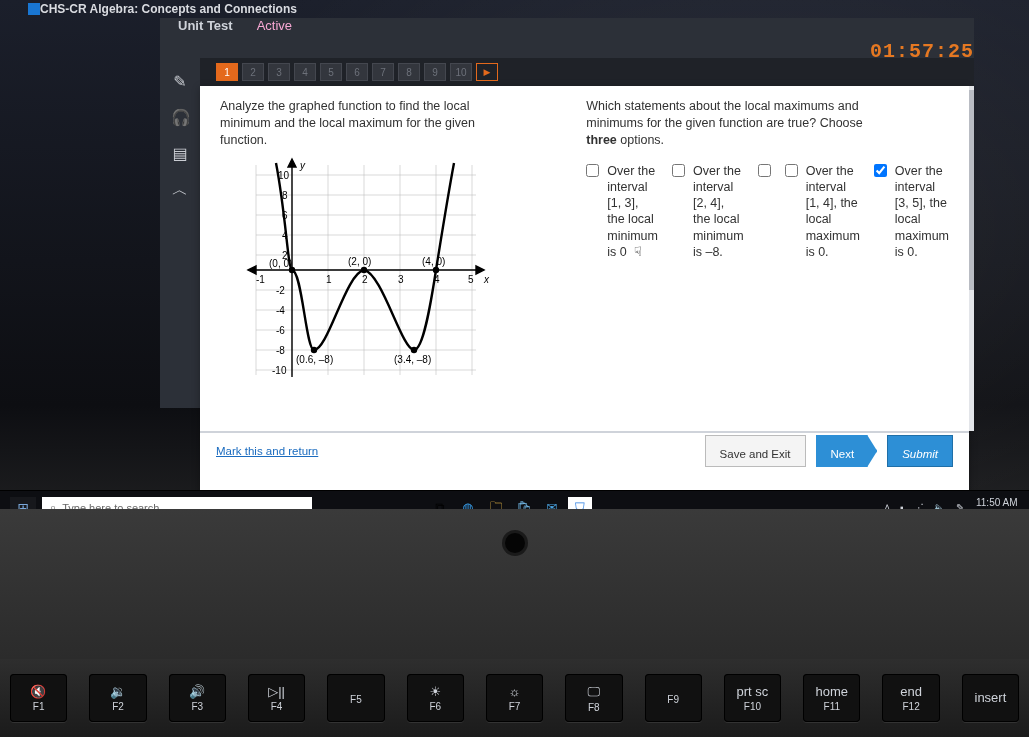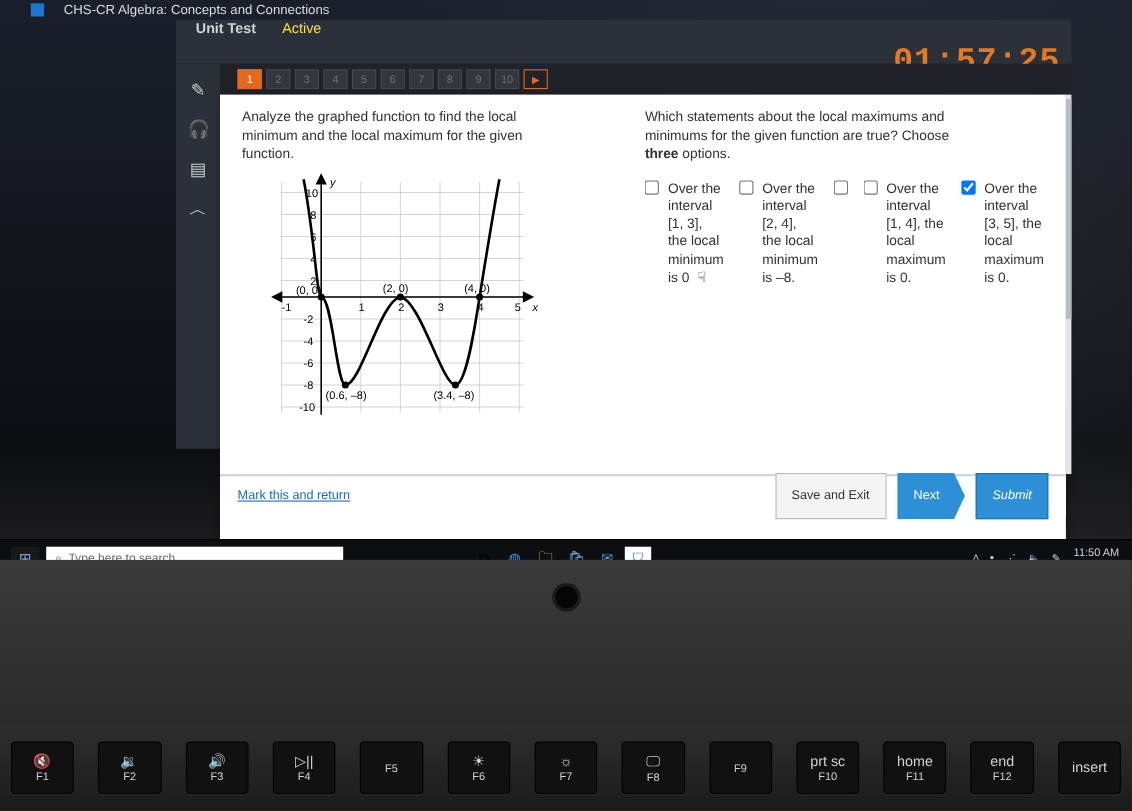--- a/index.html
+++ b/index.html
@@ -20,8 +20,8 @@
     position: absolute; top: 0; left: 22px;
     color: #d9dbe0; font-size: 12px;
     padding: 2px 6px;
-    display: flex; align-items: center; gap: 18px;
-    font-weight: normal;
+    display: flex; align-items: center; gap: 0;
+    font-weight: bold;
     filter: blur(.3px);
   }
   .browser-tab .favicon { width:12px; height:12px; background:#1976d2; display:inline-block; }

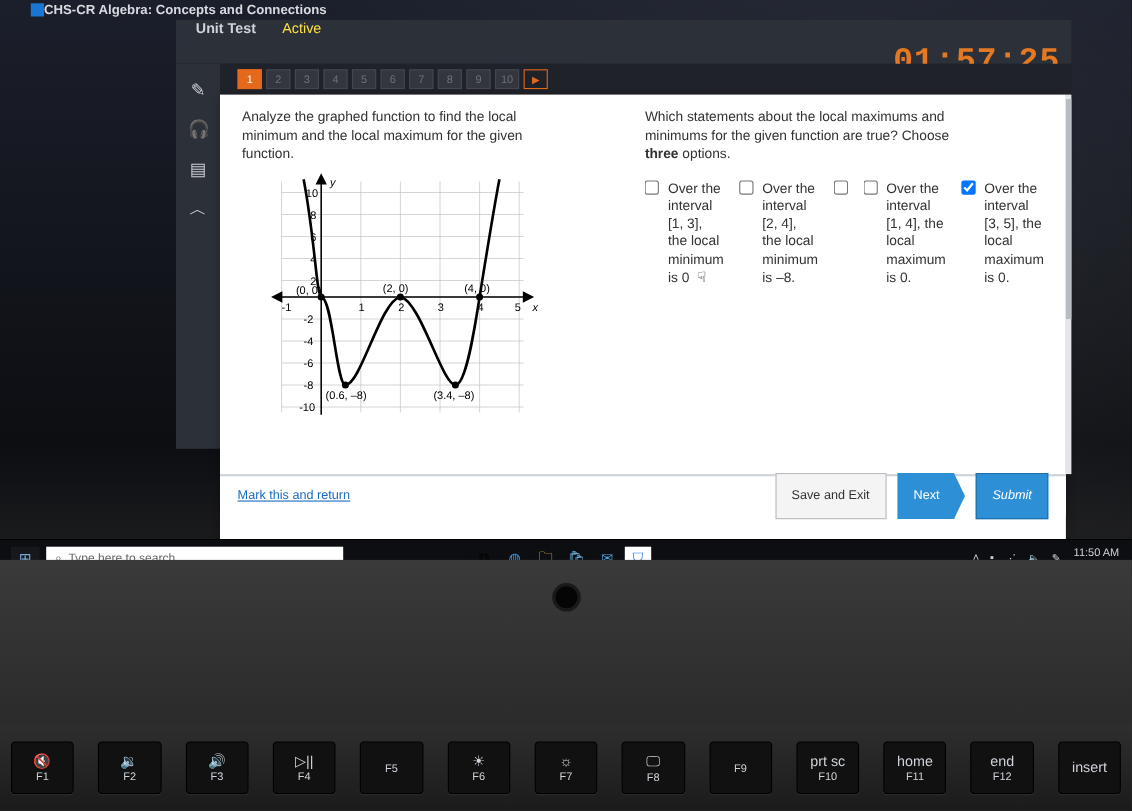--- a/index.html
+++ b/index.html
@@ -36,7 +36,7 @@
     font-size: 13px;
   }
   .ed-header .title { font-weight: bold; margin-right: 24px; }
-  .ed-header .status   { color: #fde047; }
+  .ed-header .status   { color: #f9a8d4; }
   .timer {
     position: absolute; right: 65px; top: 40px;
     color: #e57822; font-size: 30px; letter-spacing: 1px;

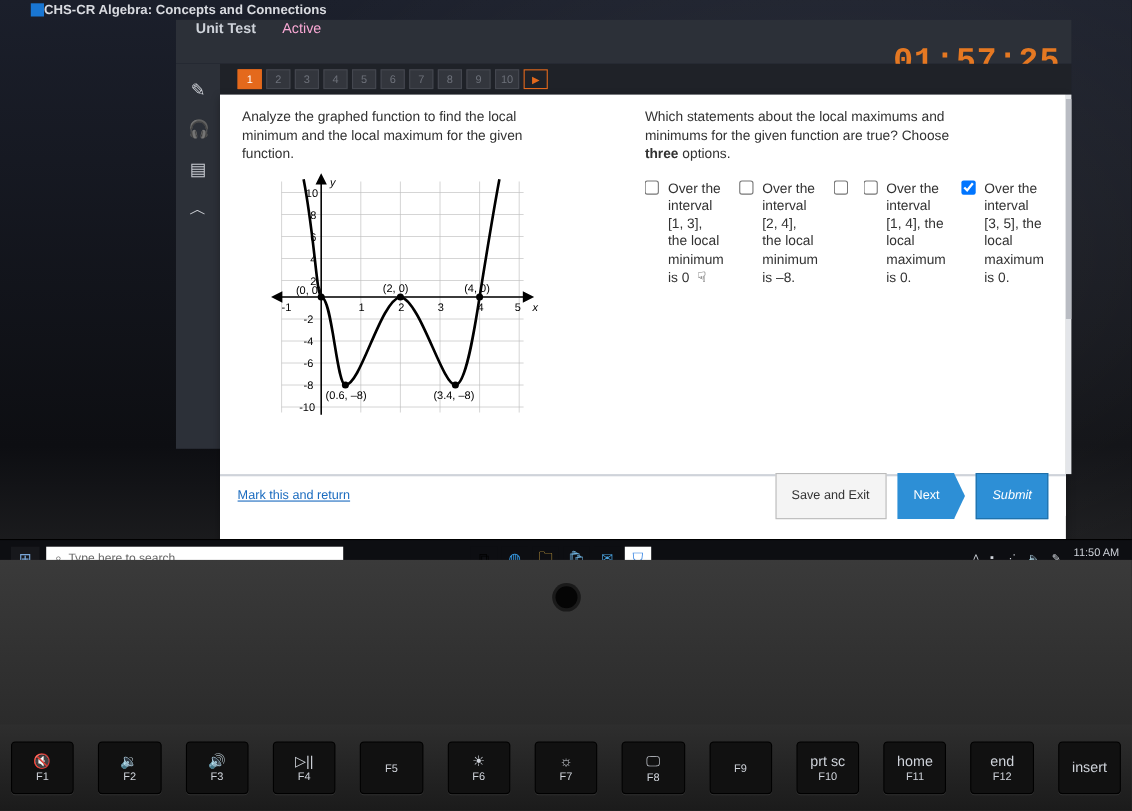--- a/index.html
+++ b/index.html
@@ -38,8 +38,8 @@
   .ed-header .title { font-weight: bold; margin-right: 24px; }
   .ed-header .status   { color: #f9a8d4; }
   .timer {
-    position: absolute; right: 65px; top: 40px;
-    color: #e57822; font-size: 30px; letter-spacing: 1px;
+    position: absolute; right: 55px; top: 40px;
+    color: #e57822; font-size: 20px; letter-spacing: 1px;
     font-family: "Courier New", monospace; font-weight: bold;
     filter: blur(.4px);
   }

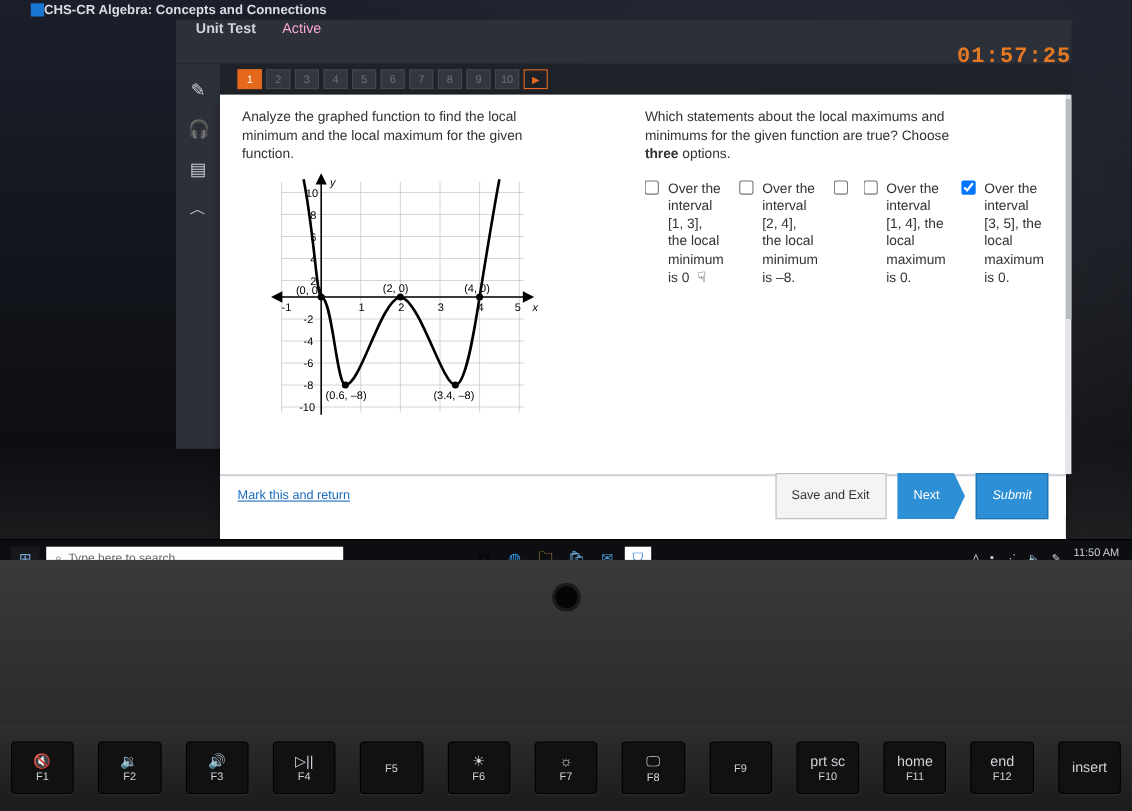--- a/index.html
+++ b/index.html
@@ -105,7 +105,7 @@
   .footer a { color:#1a6bbf; font-size:11.5px; text-decoration: underline; }
   .footer .btns { display:flex; gap:10px; }
   .footer button {
-    height: 42px; padding: 12px 14px; font-size: 11.5px;
+    height: 32px; padding: 12px 14px; font-size: 11.5px;
     border: 1px solid #bbb; background:#f4f4f4; color:#333; cursor:pointer;
   }
   .footer button.next {

